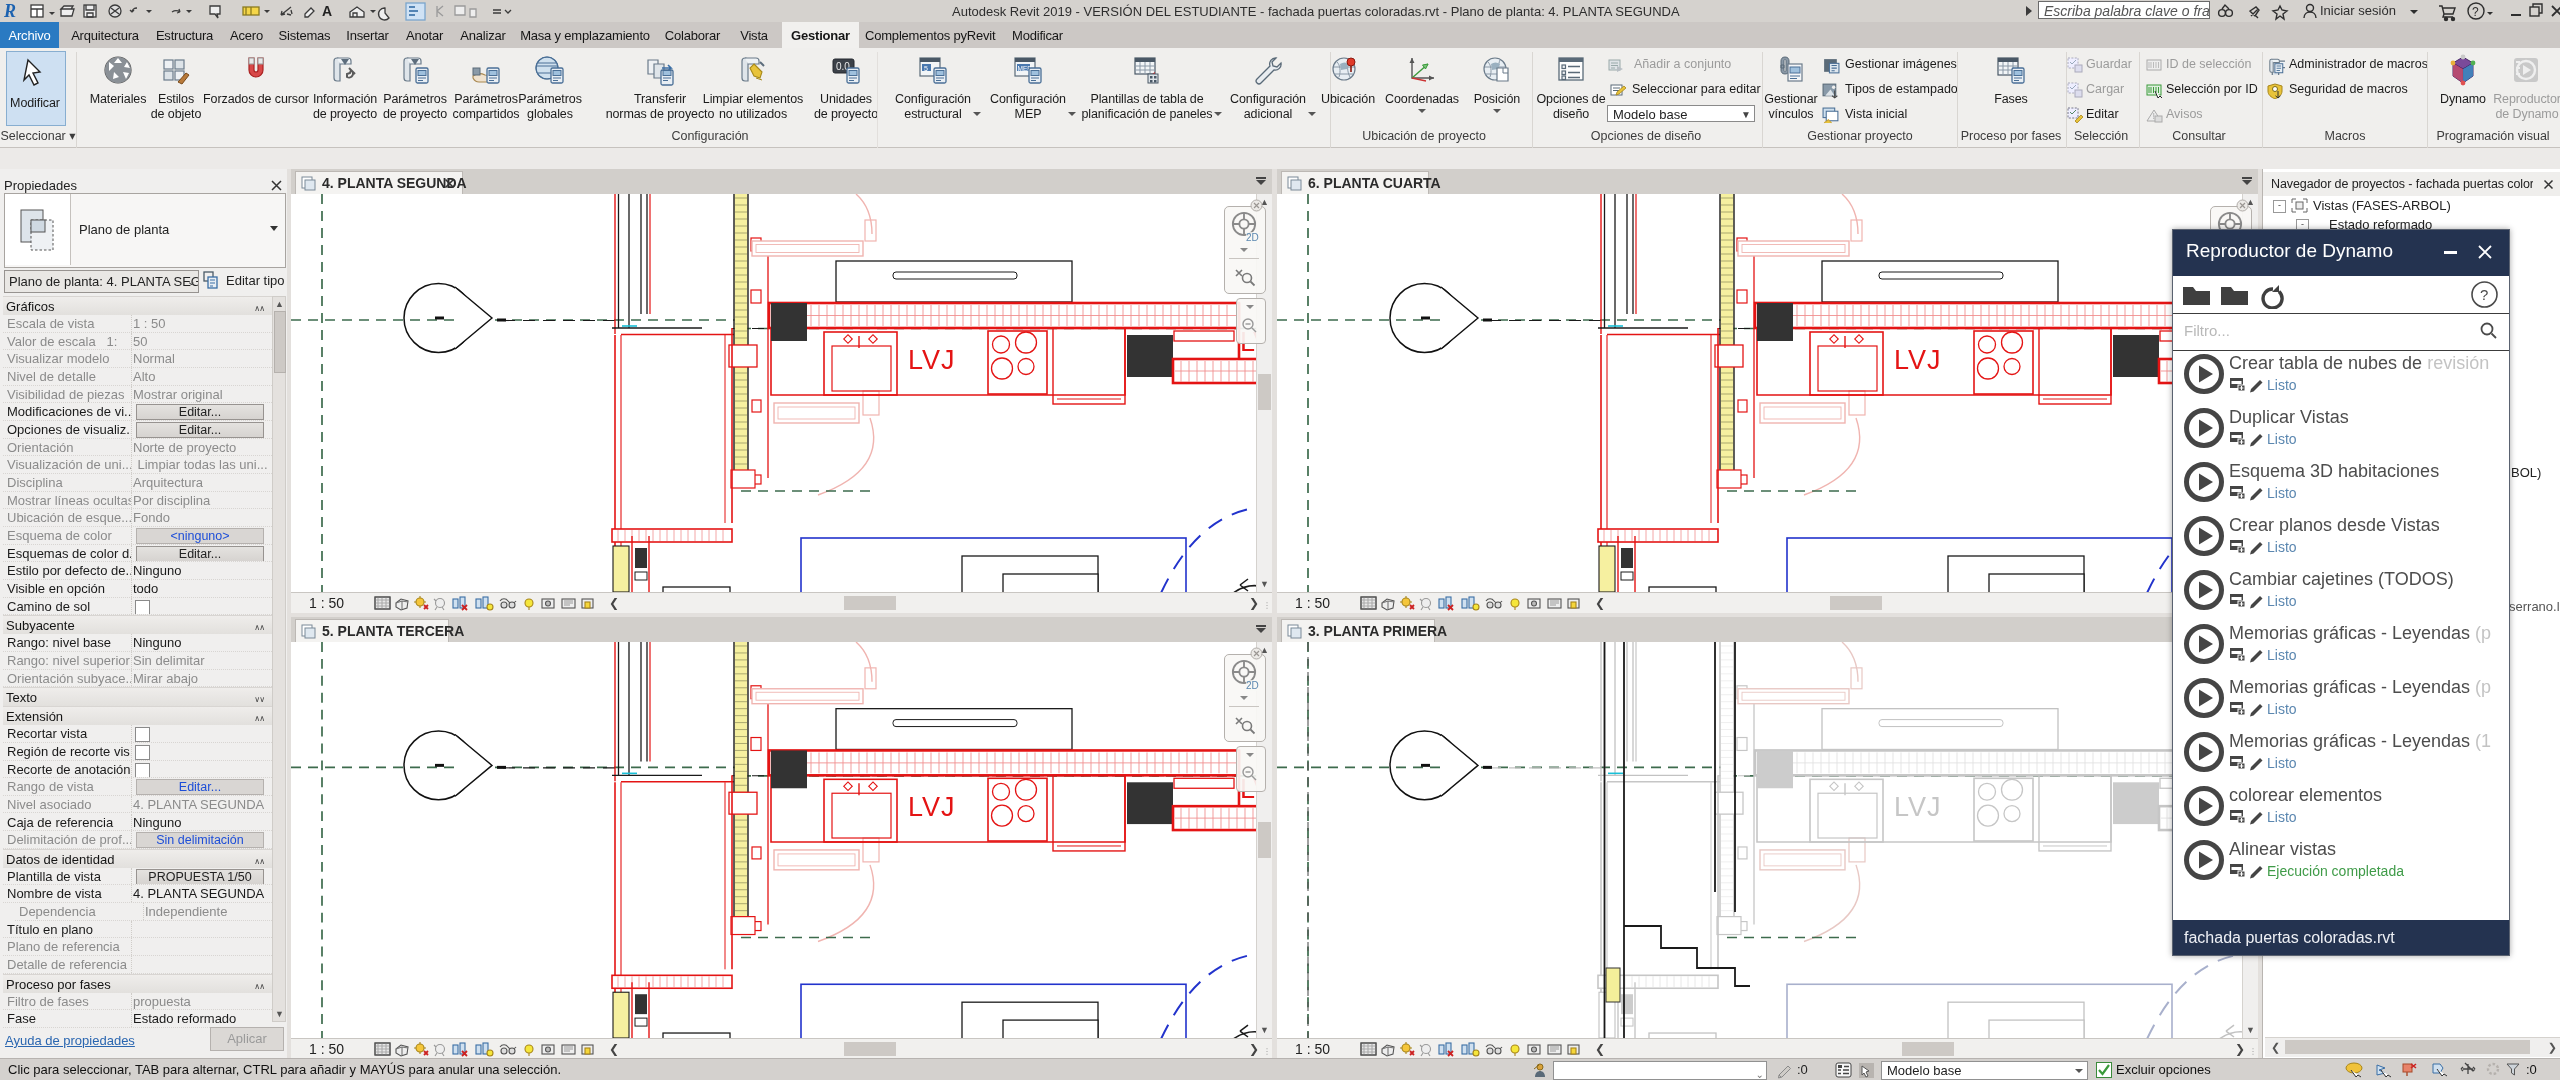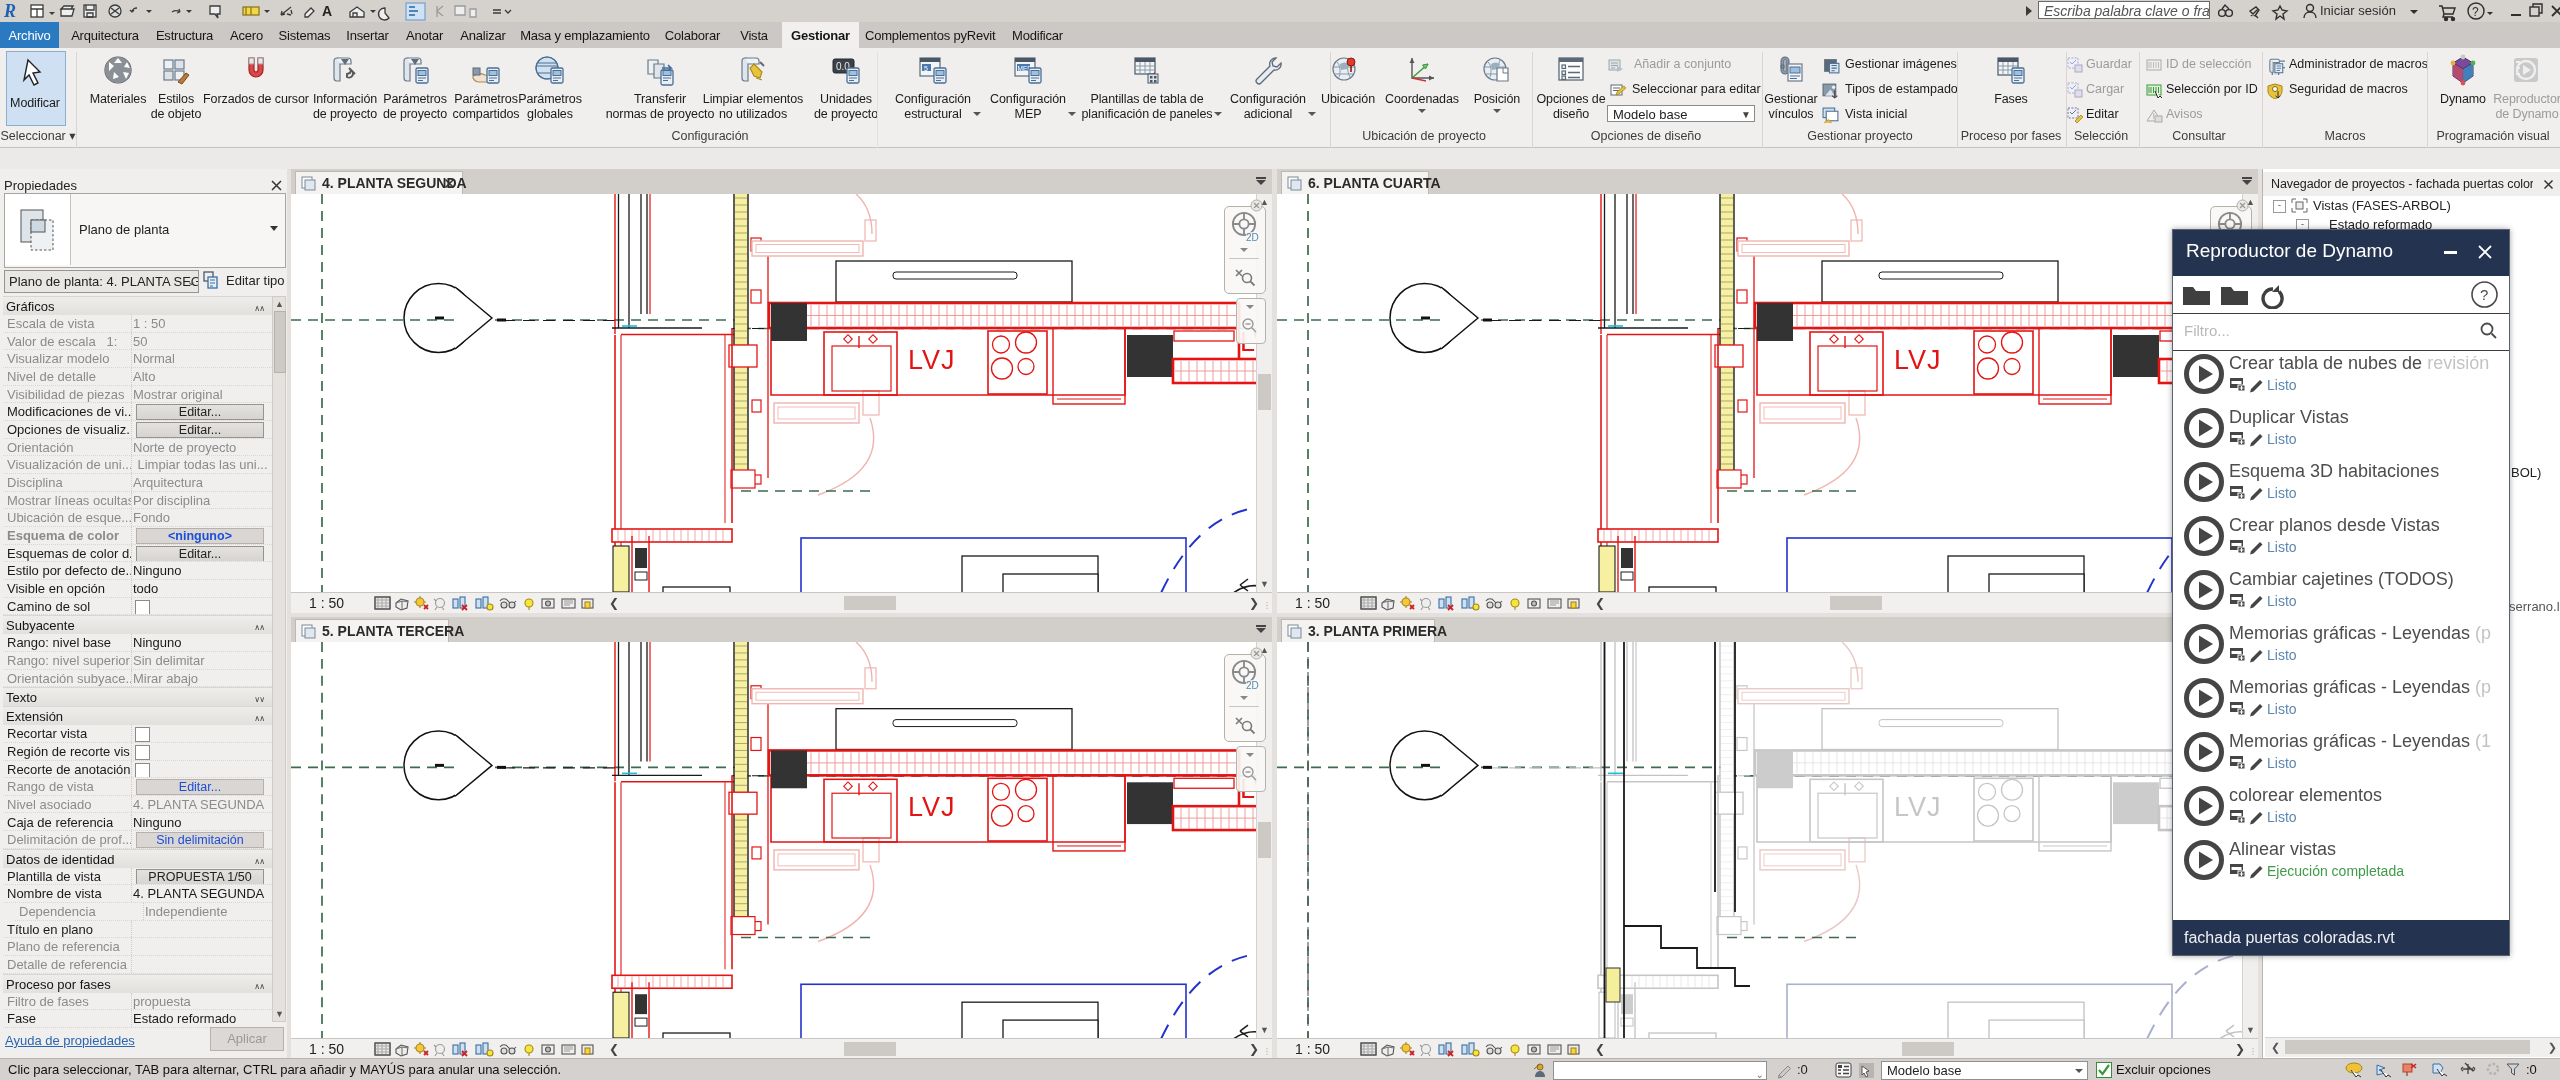--- a/index.html
+++ b/index.html
@@ -97,6 +97,7 @@
         <path d="M264 10l3 3 3-3z" fill="#3b3b3b"></path>
         <path d="M370 10l3 3 3-3z" fill="#3b3b3b"></path>
   </svg>
+  <div class="abs" style="left:952px;top:0;width:660px;height:22px;font-size:13px;color:#2e2e2e;line-height:23px;white-space:nowrap;">Autodesk Revit 2019 - VERSIÓN DEL ESTUDIANTE - fachada puertas coloradas.rvt - Plano de planta: 4. PLANTA SEGUNDA</div>
   <div class="abs" style="left:2026px;top:3px;width:0;height:0;border-left:6px solid #3b3b3b;border-top:5px solid transparent;border-bottom:5px solid transparent;margin-top:3px;"></div>
   <div class="abs" style="left:2038px;top:1px;width:172px;height:18px;background:#fff;border:1px solid #6a6a6a;font-size:14px;font-style:italic;color:#555;line-height:18px;padding-left:5px;box-sizing:border-box;white-space:nowrap;overflow:hidden;">Escriba palabra clave o frase</div>
   <svg class="abs" style="left:2214px;top:0" width="346" height="22" viewBox="0 0 346 22">

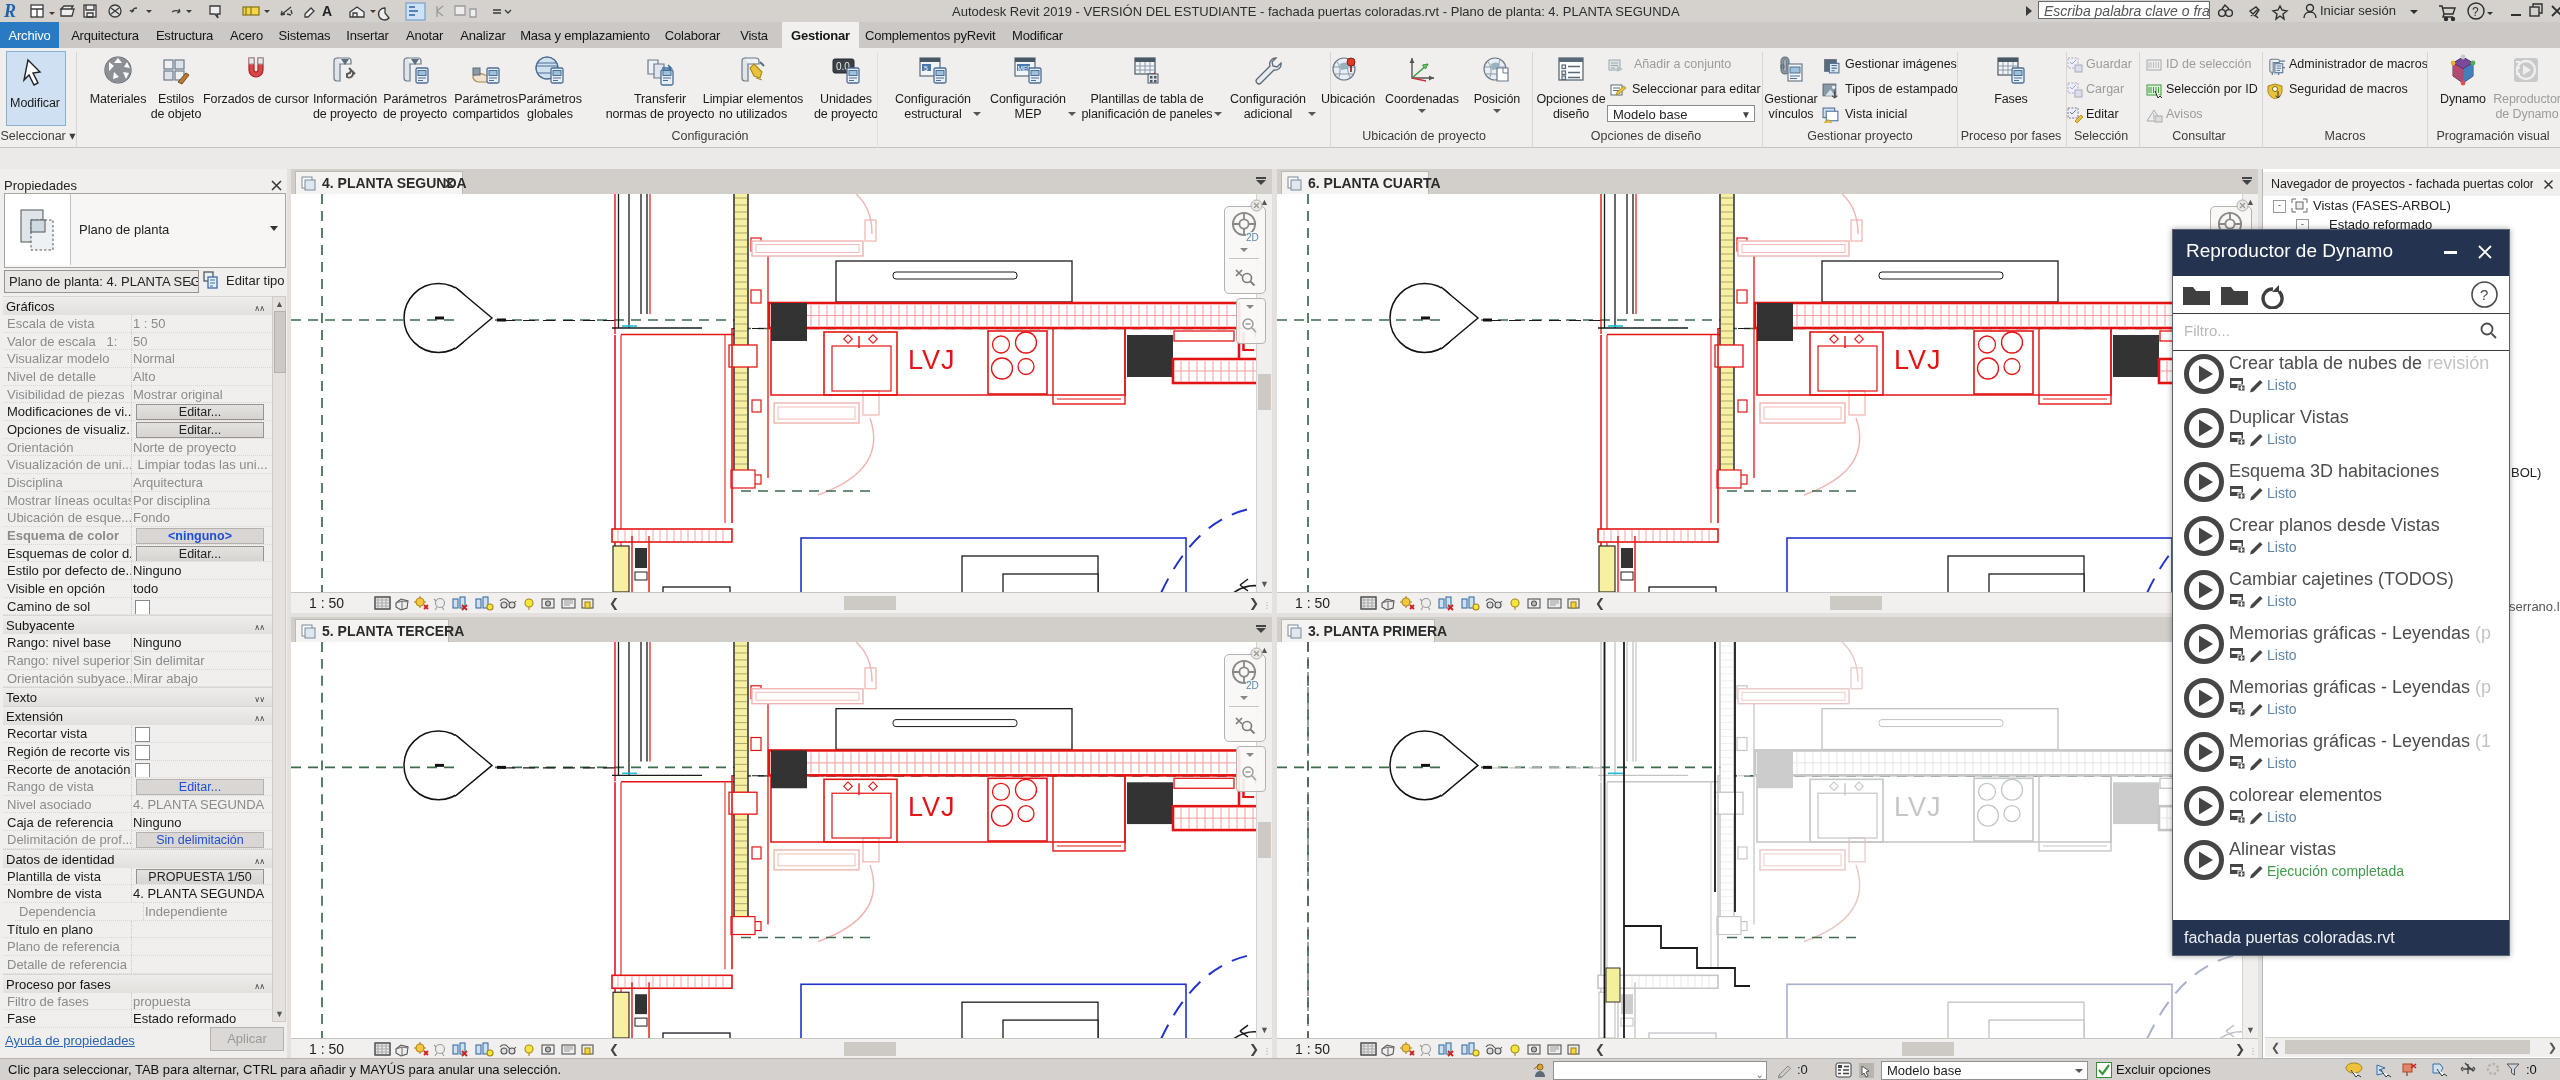--- a/index.html
+++ b/index.html
@@ -516,7 +516,7 @@
         <span class="lab">Ubicación de esque...</span>
         <span class="val"><span>Fondo</span></span>
       </div>
-<div class="prow " style="top:357.92px;font-weight:bold;">
+<div class="prow " style="top:357.92px;">
         <span class="lab">Esquema de color</span>
         <div class="pbtn dis" style="left:133px;width:126px;">&lt;ninguno&gt;</div>
       </div>

